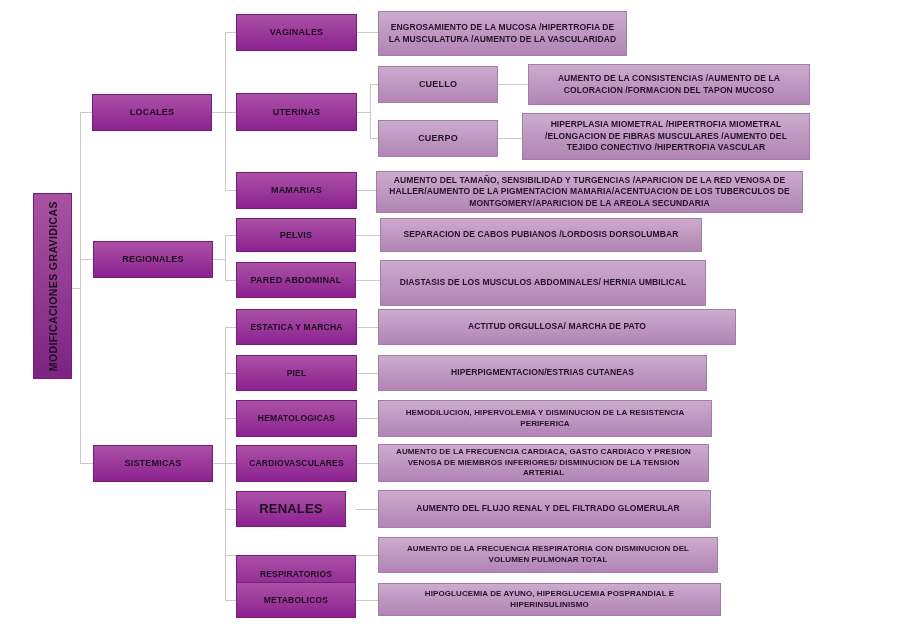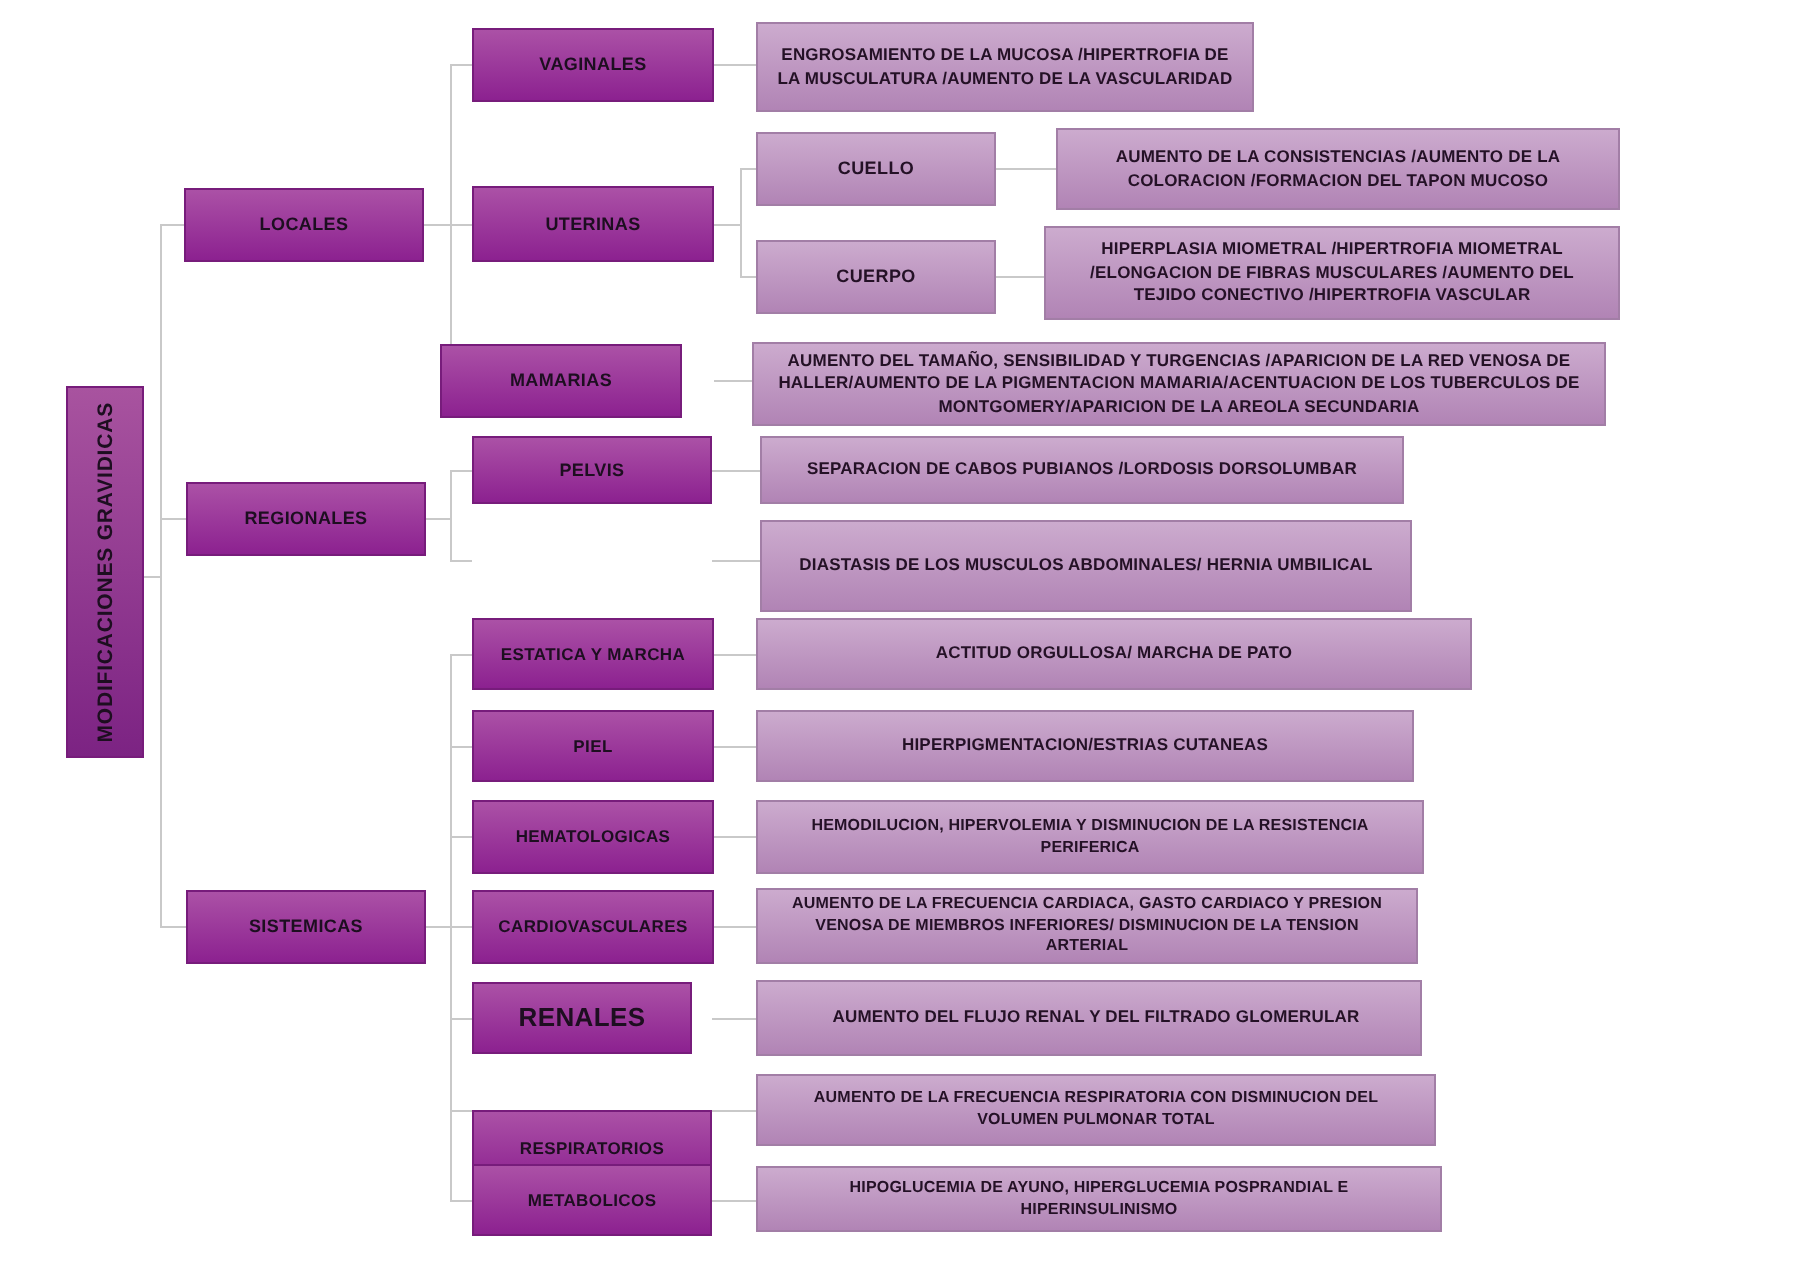--- a/index.html
+++ b/index.html
@@ -137,7 +137,7 @@
     <span>HIPERPLASIA MIOMETRAL /HIPERTROFIA MIOMETRAL /ELONGACION DE FIBRAS MUSCULARES /AUMENTO DEL TEJIDO CONECTIVO /HIPERTROFIA VASCULAR</span>
   </div>
 
-  <div class="node-dark" style="left:220px;top:172px;width:121px;height:37px;justify-content:center;">
+  <div class="node-dark" style="left:236px;top:172px;width:121px;height:37px;justify-content:center;">
     <span>MAMARIAS</span>
   </div>
   <div class="desc" style="left:376px;top:171px;width:427px;height:42px;">

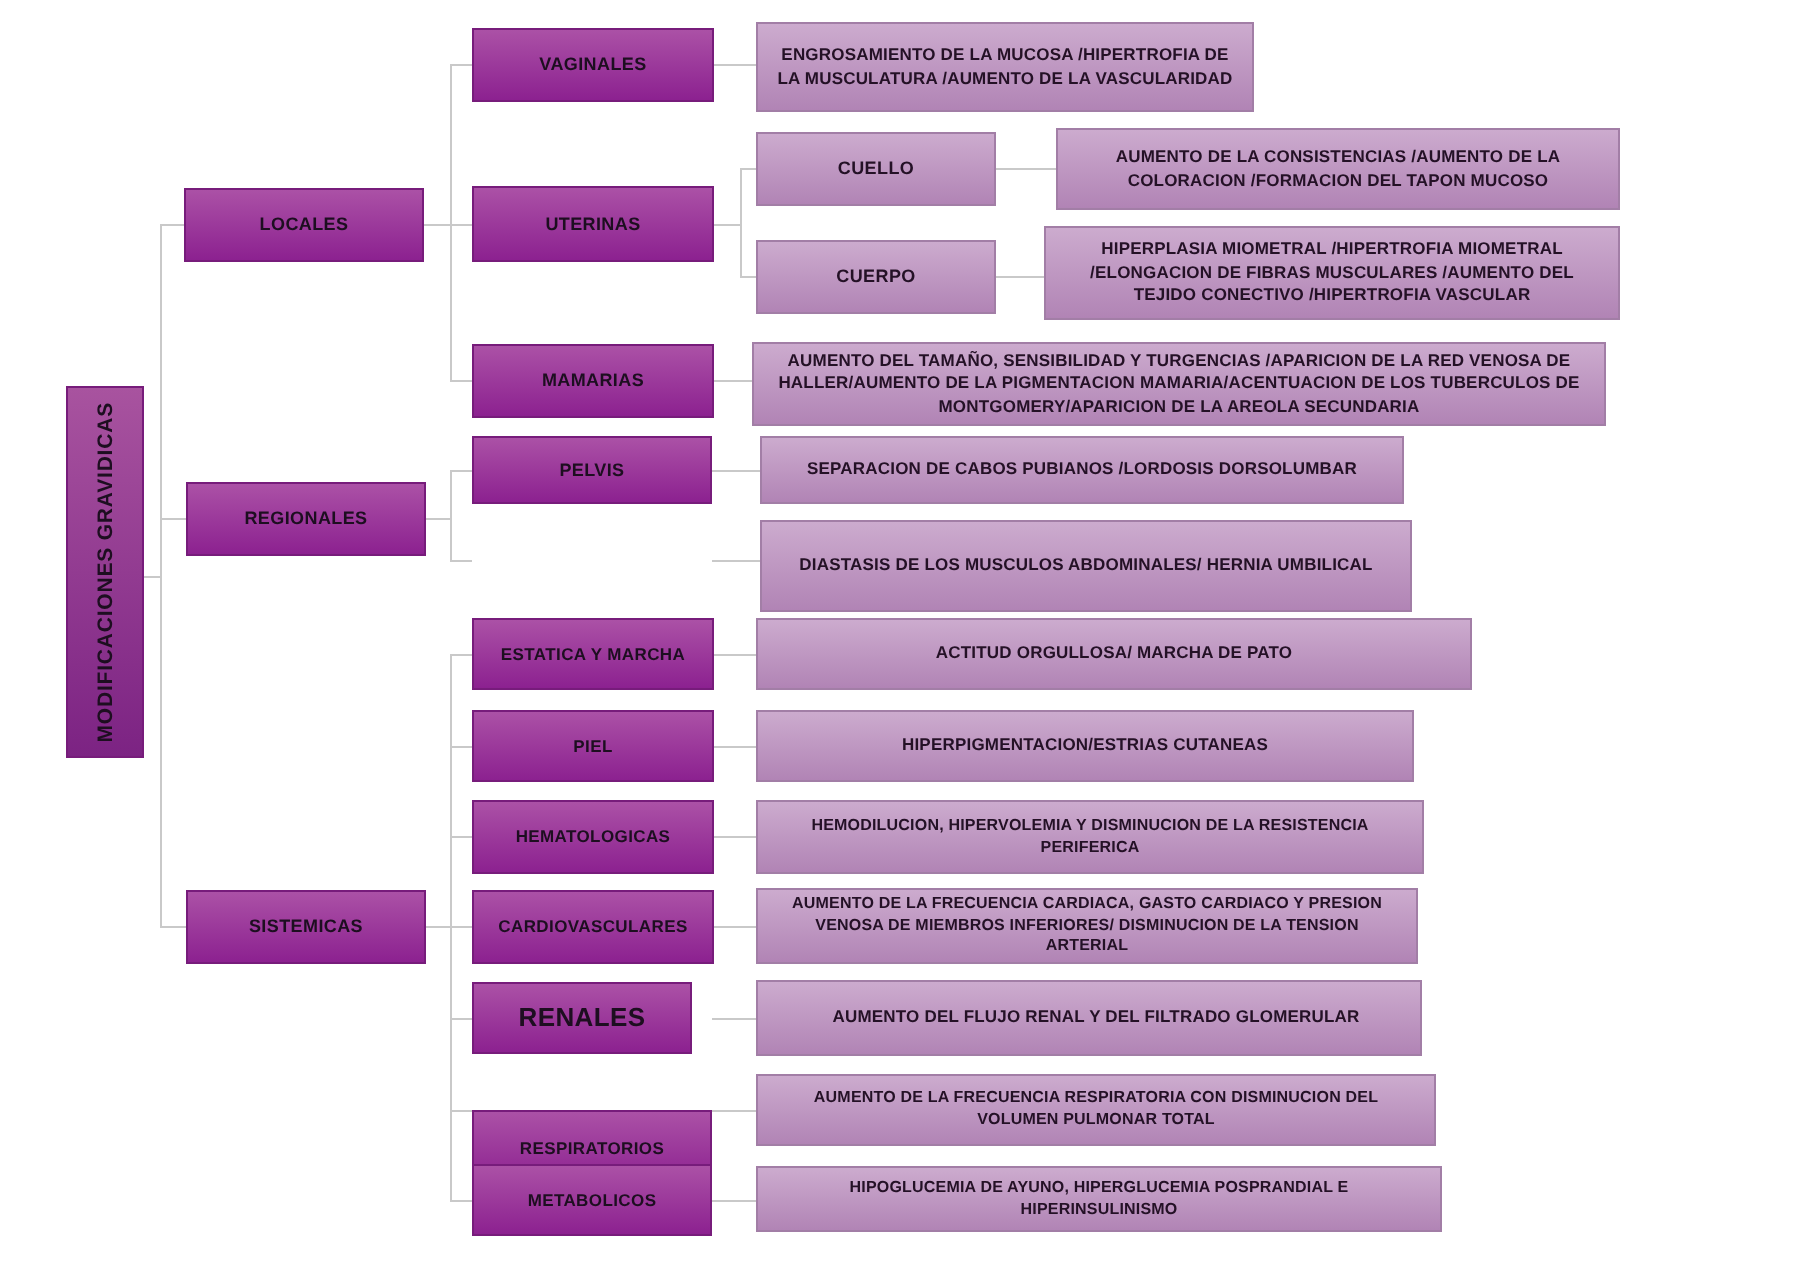--- a/index.html
+++ b/index.html
@@ -151,6 +151,9 @@
     <span>SEPARACION DE CABOS PUBIANOS /LORDOSIS DORSOLUMBAR</span>
   </div>
 
+  <div class="node-dark" style="left:236px;top:262px;width:120px;height:36px;">
+    <span>PARED ABDOMINAL</span>
+  </div>
   <div class="desc" style="left:380px;top:260px;width:326px;height:46px;">
     <span>DIASTASIS DE LOS MUSCULOS ABDOMINALES/ HERNIA UMBILICAL</span>
   </div>

